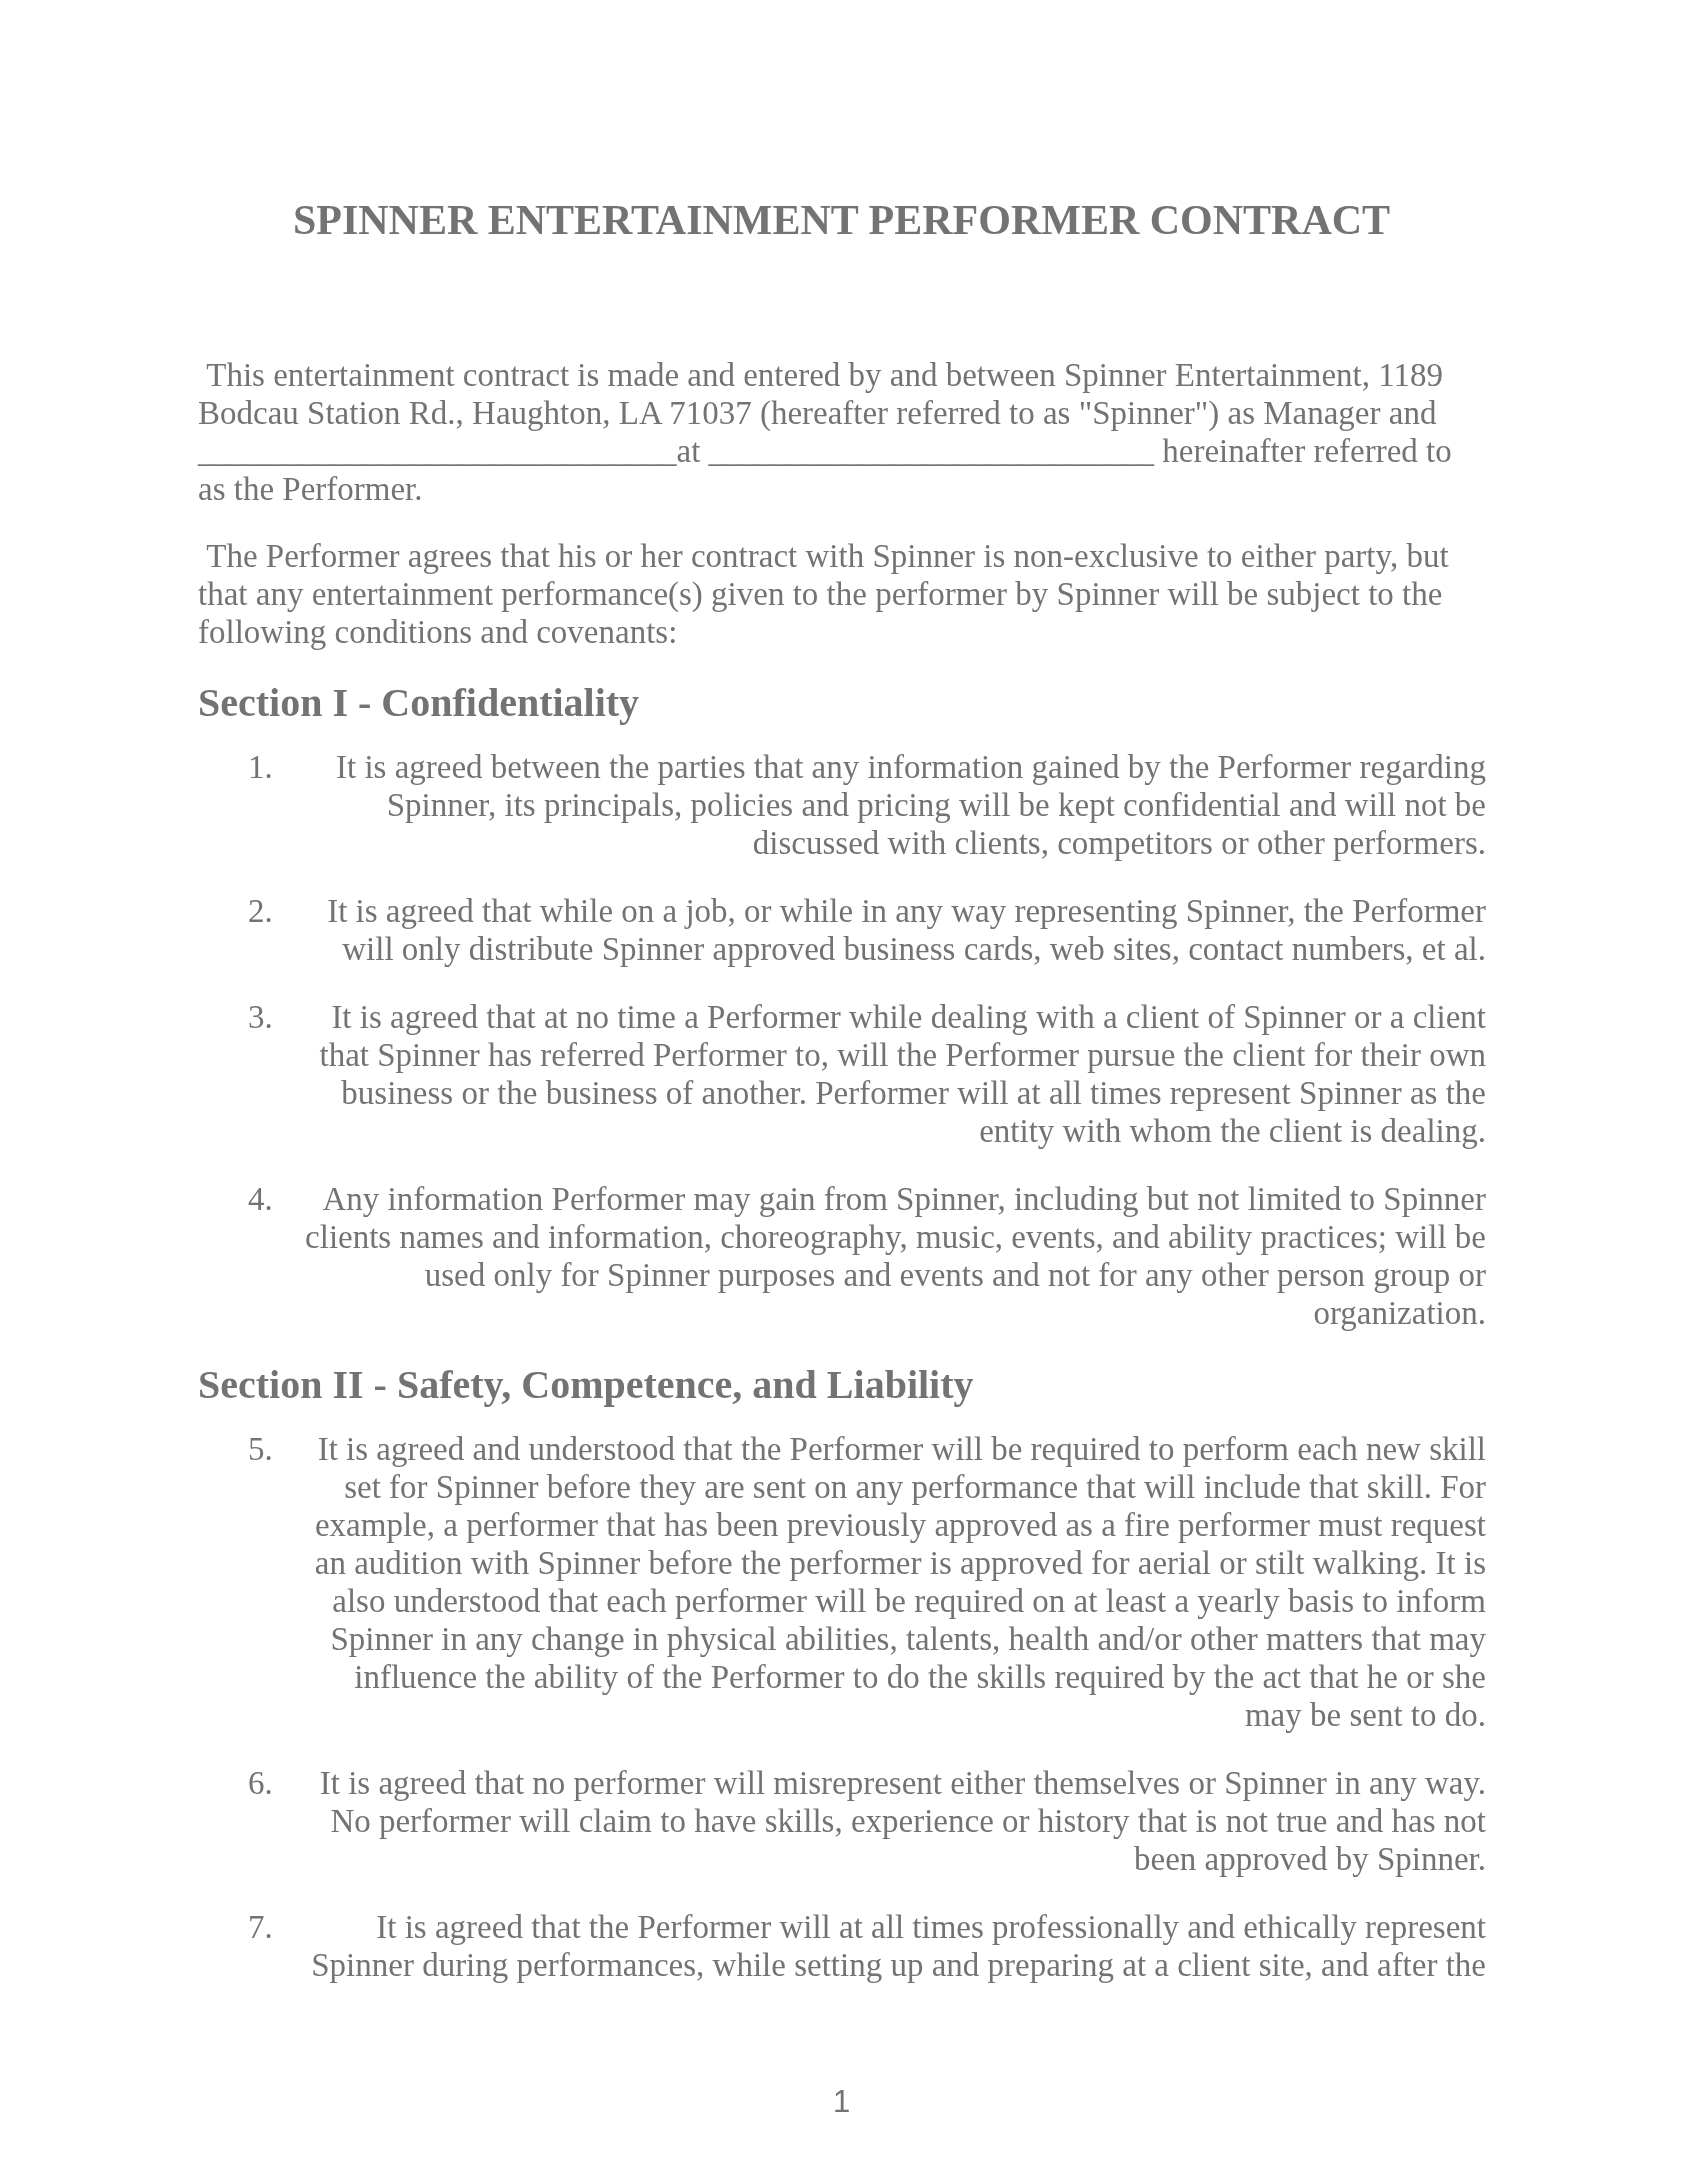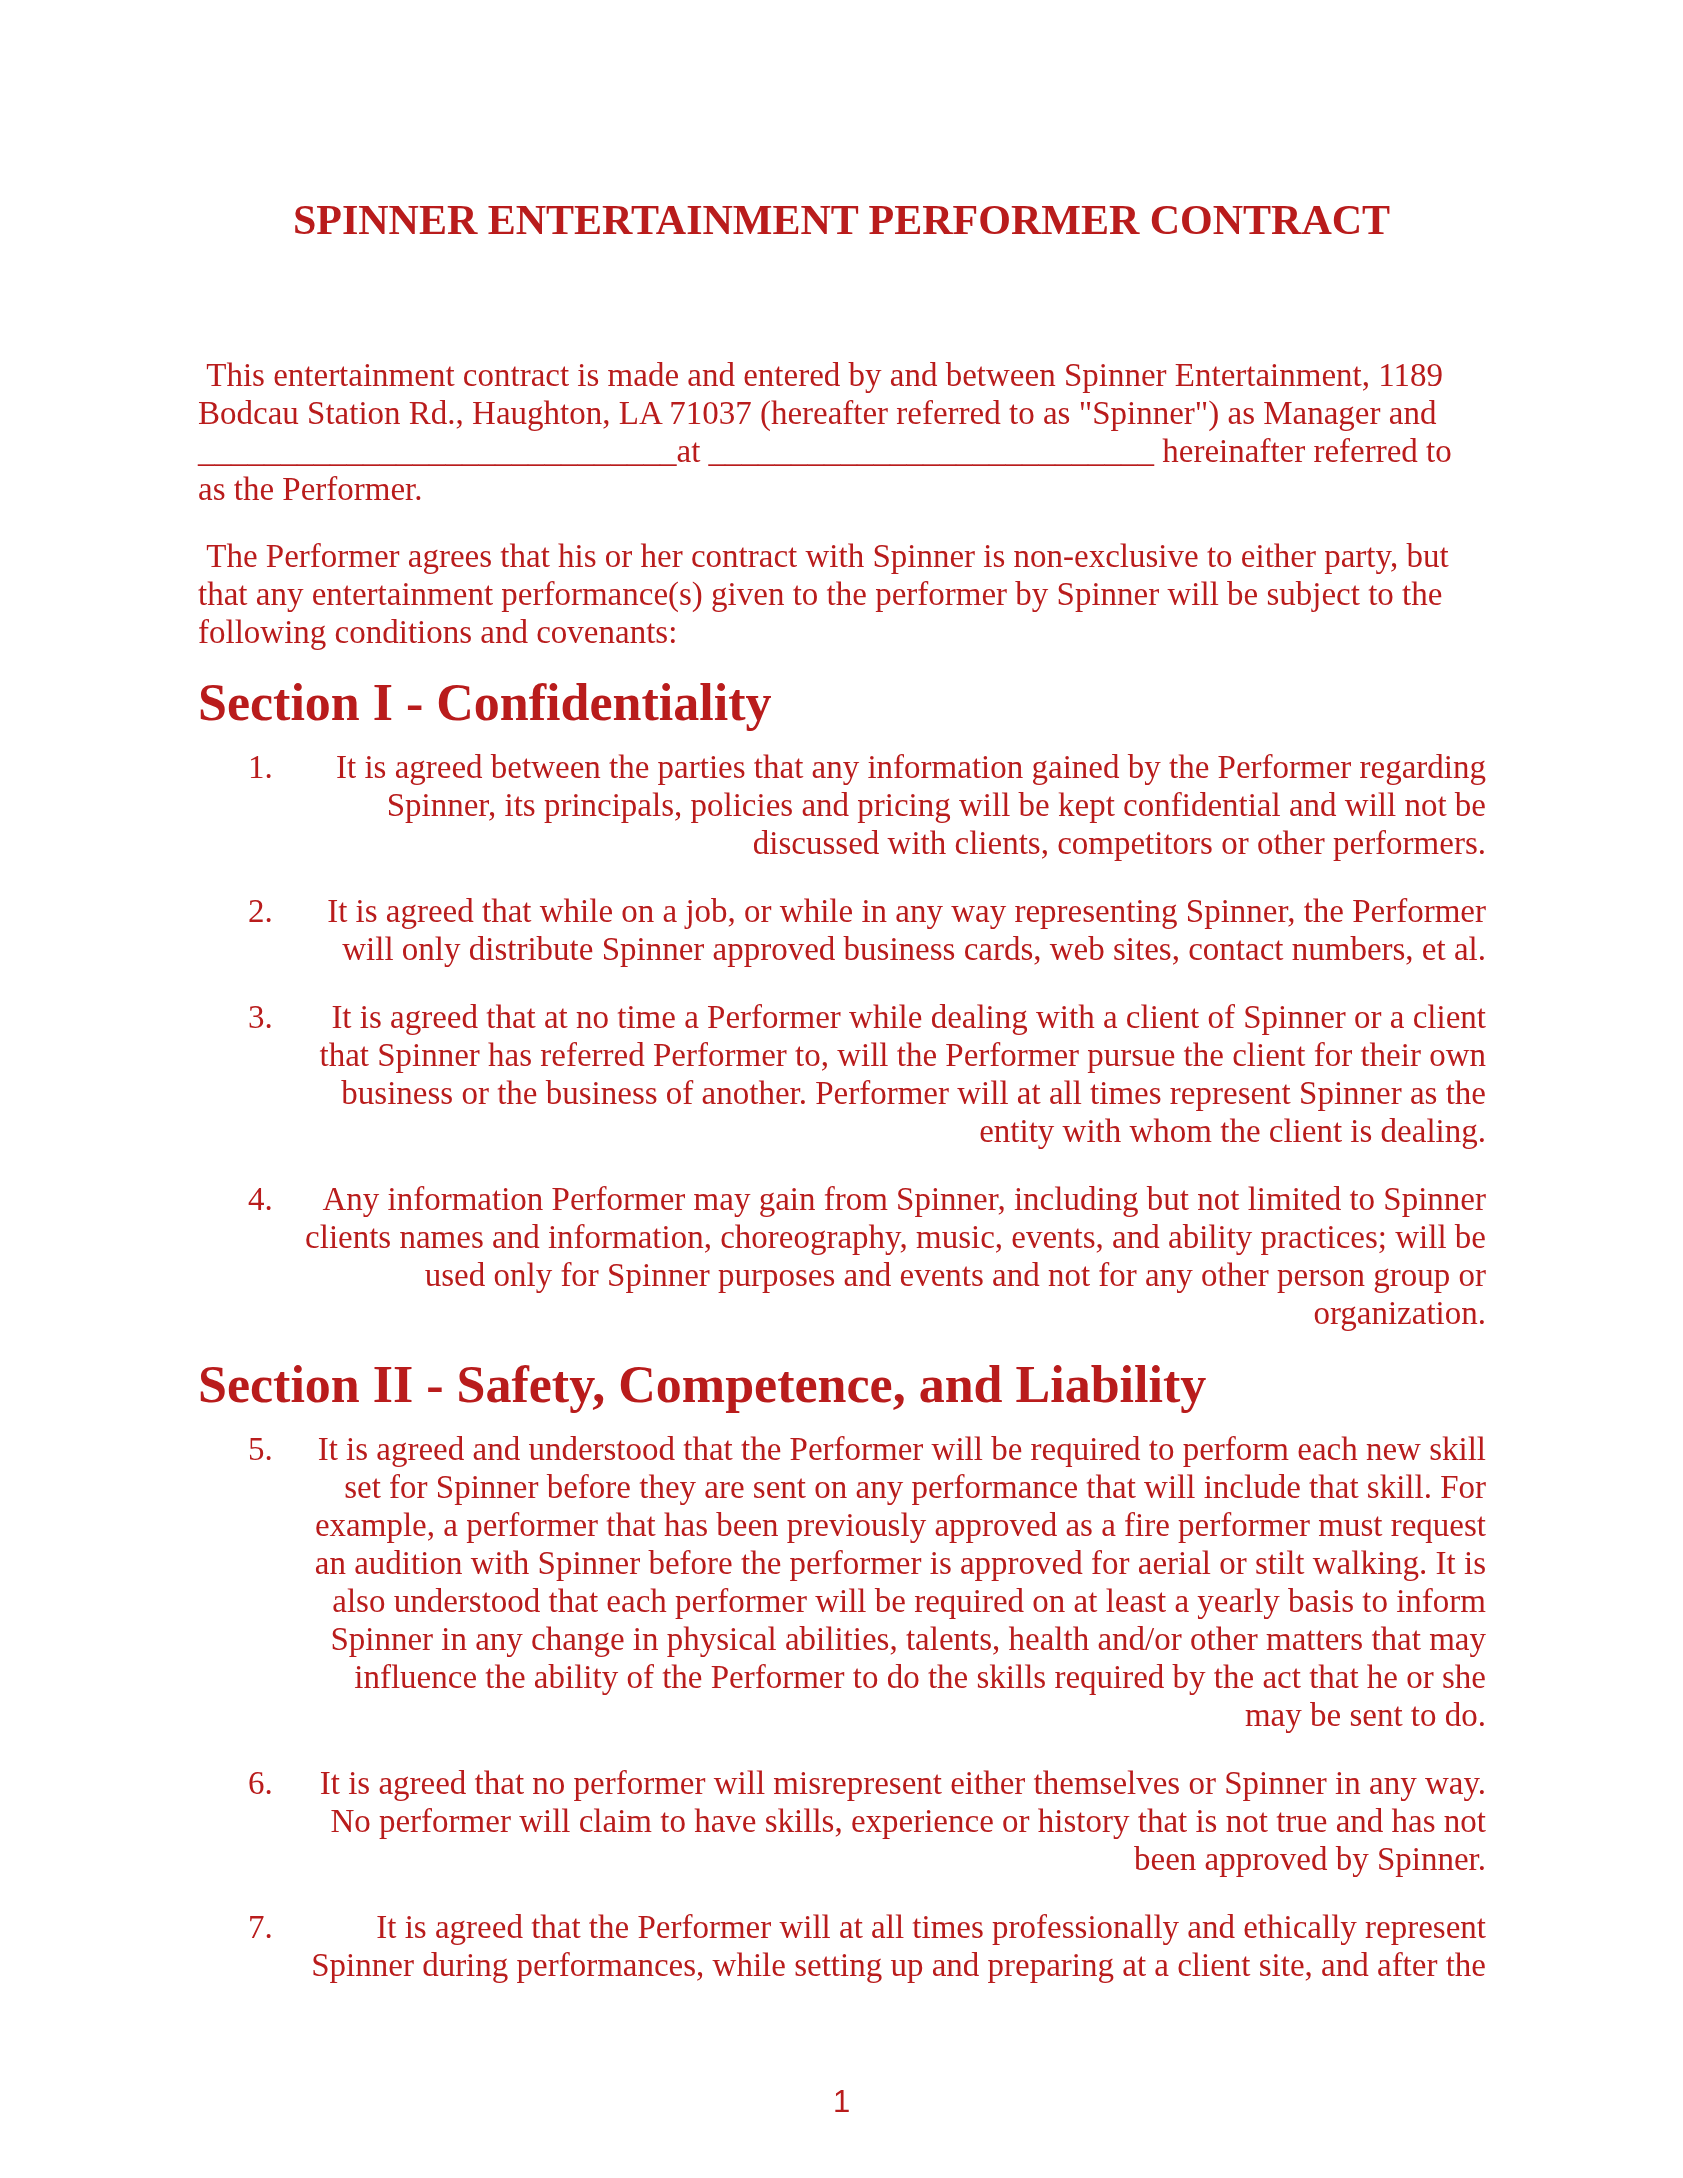--- a/index.html
+++ b/index.html
@@ -12,7 +12,7 @@
     width: 1683px;
     height: 2178px;
     background: #ffffff;
-    color: #b91c1c;
+    color: #737373;
     font-family: "Liberation Serif", serif;
     font-size: 33px;
     line-height: 38px;

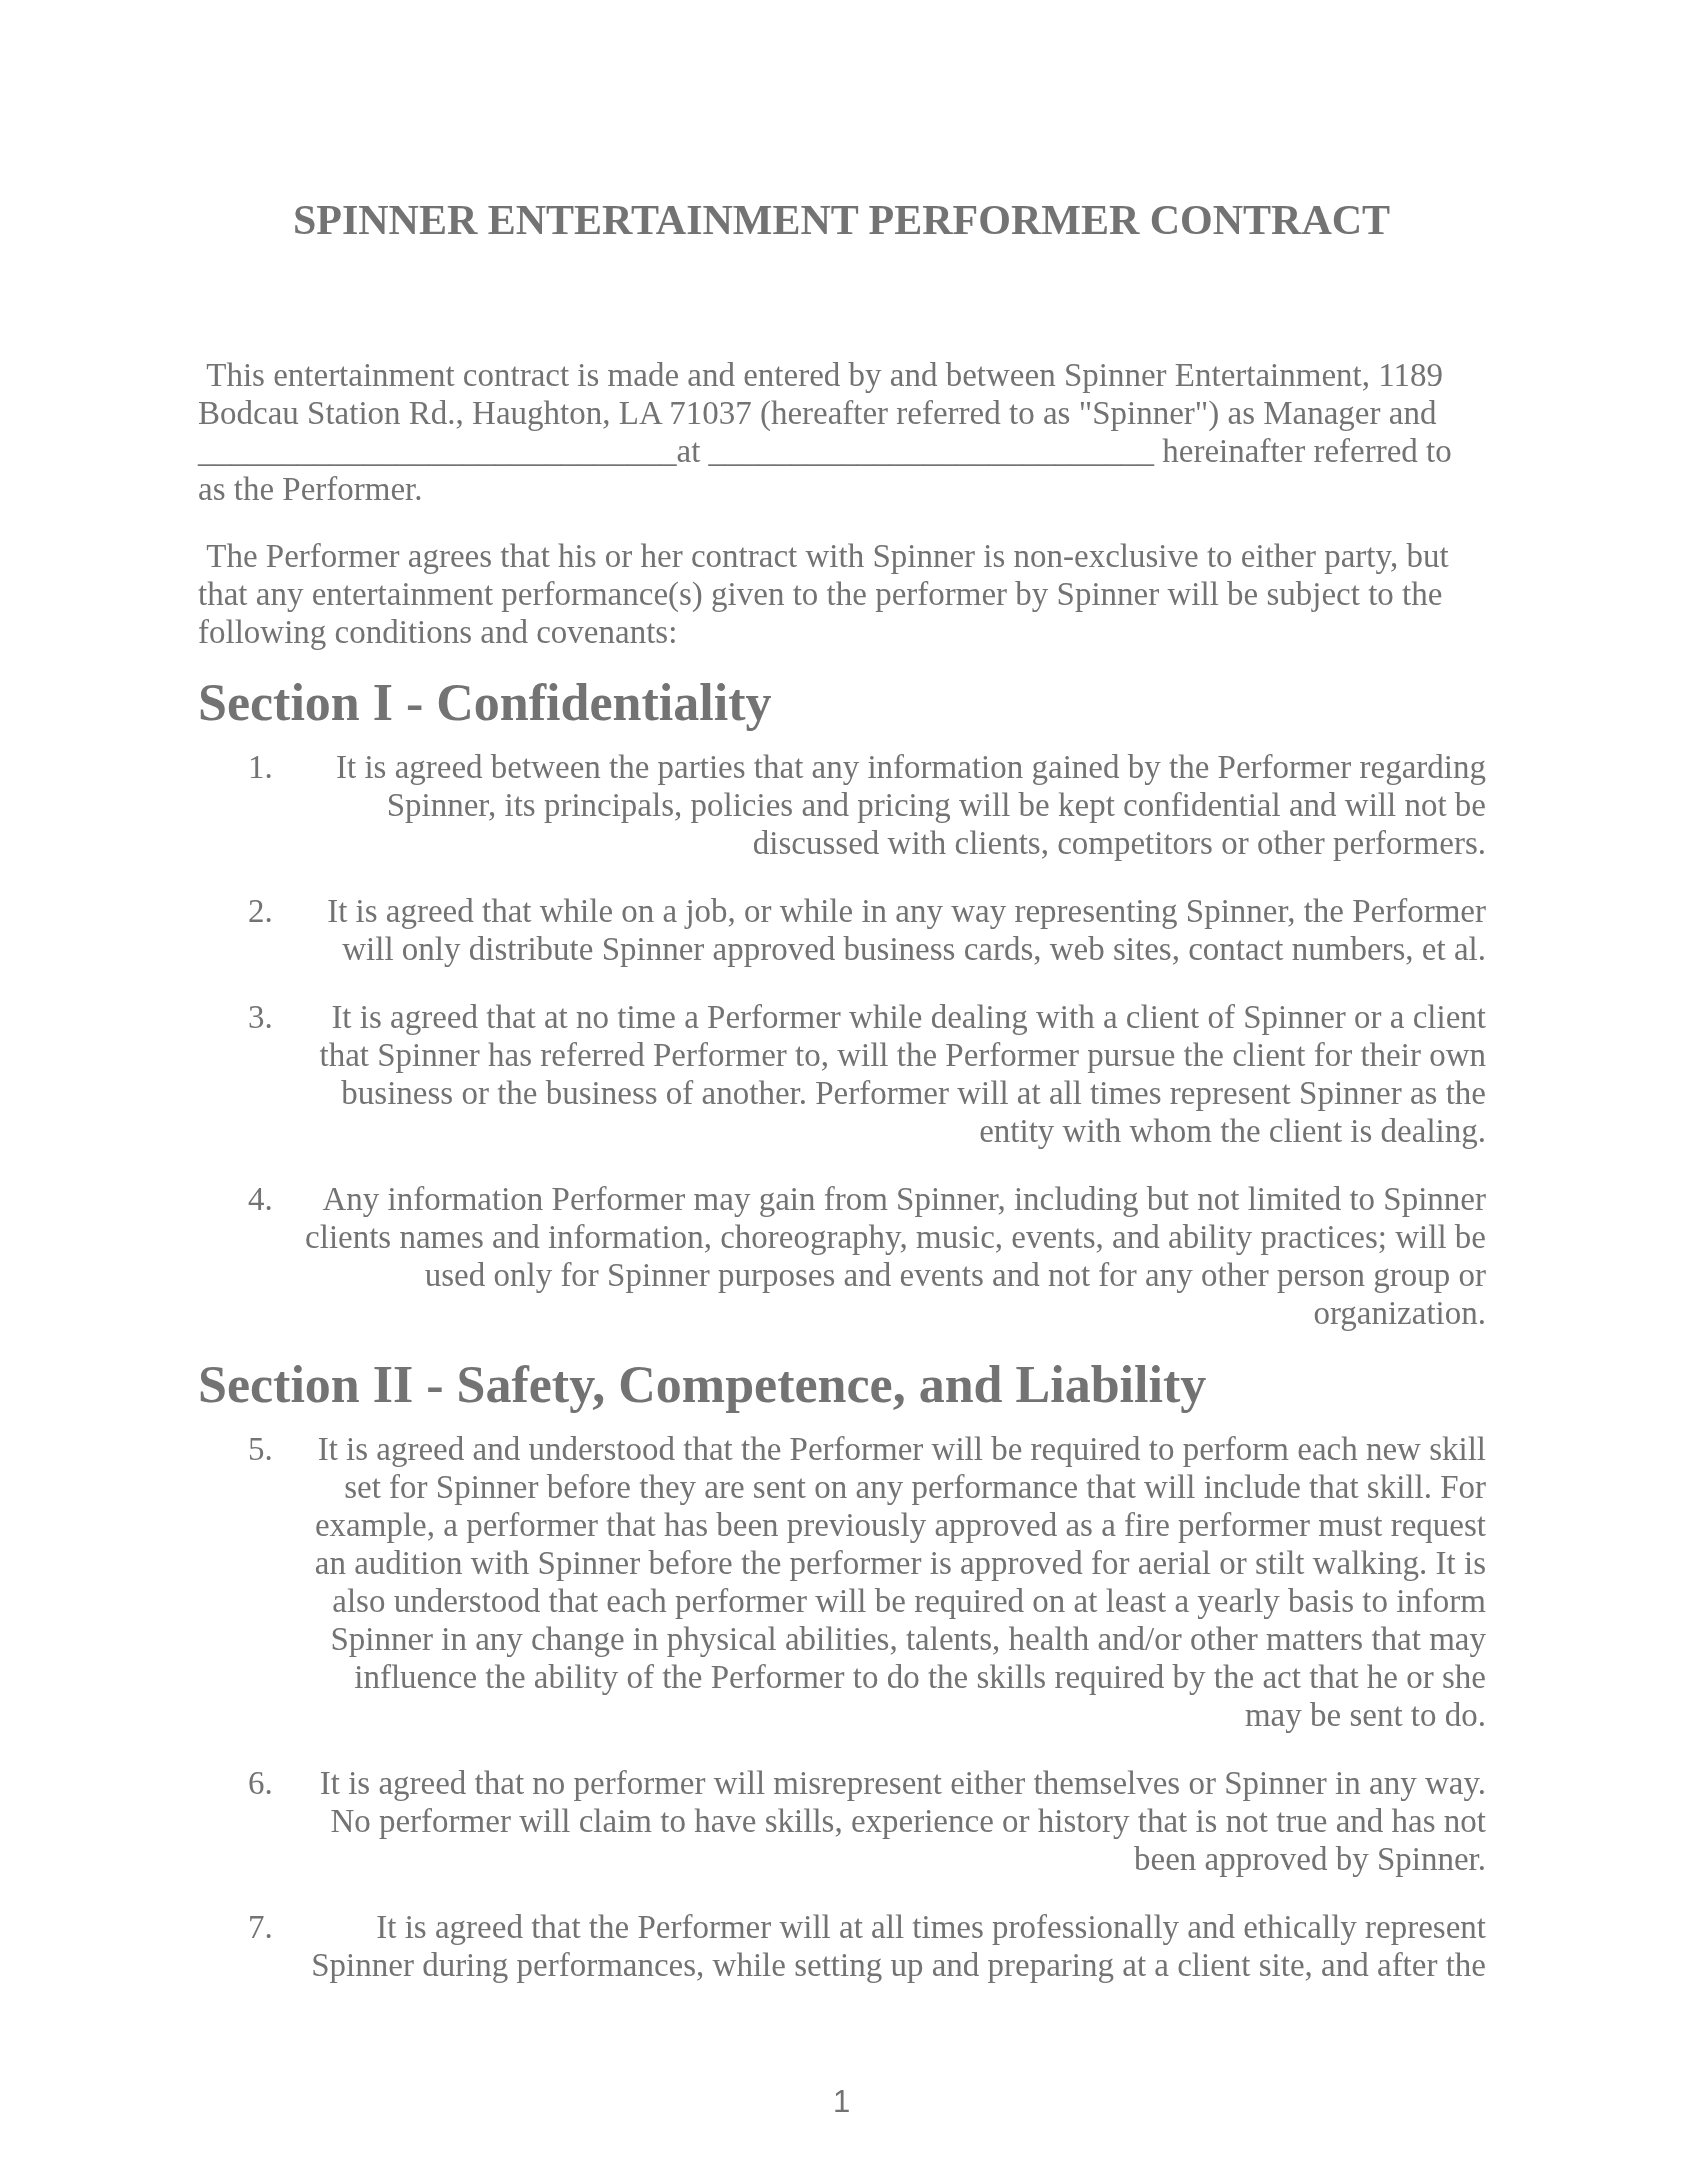--- a/index.html
+++ b/index.html
@@ -34,7 +34,7 @@
     white-space: pre-wrap;
   }
   .section-heading {
-    font-size: 52px;
+    font-size: 40px;
     line-height: 46px;
     font-weight: bold;
     margin: 0 0 22px 0;

